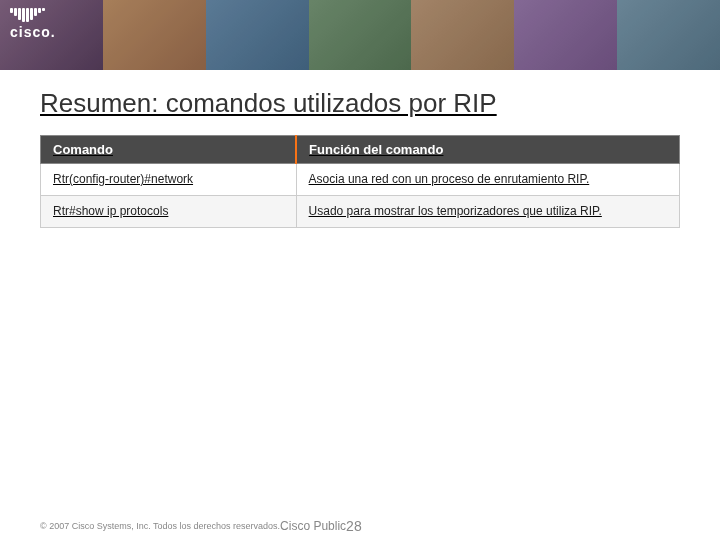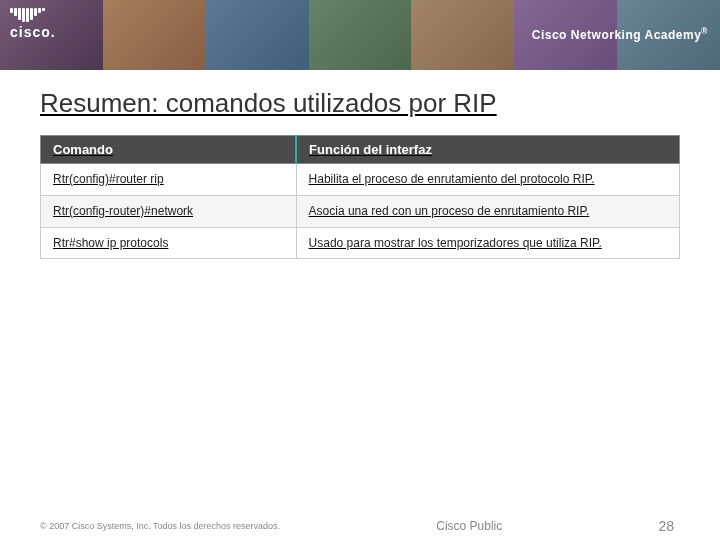--- a/index.html
+++ b/index.html
@@ -232,11 +232,6 @@
     </div>
   </div>
 
-  <div class="header-academy">
-    <div class="academy-text">
-      <span>Cisco Networking Academy</span><sup>®</sup>
-    </div>
-  </div>
 </div>
 
 <div class="main-content">

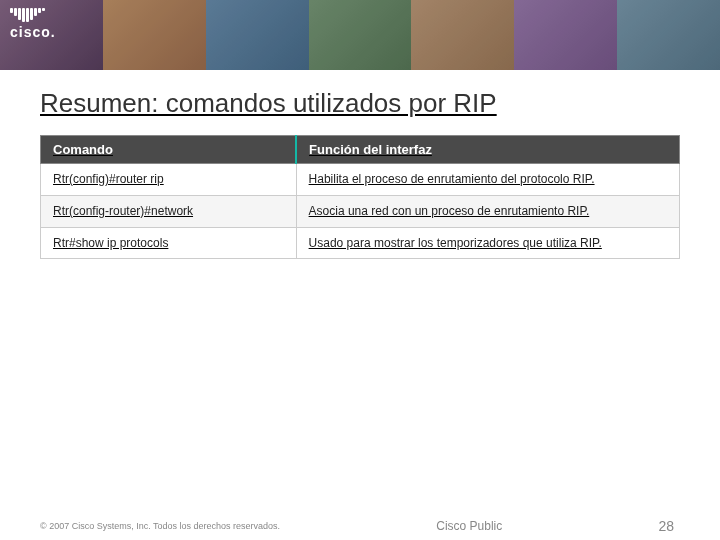--- a/index.html
+++ b/index.html
@@ -197,7 +197,7 @@
 
     
     .commands-table th:first-child {
-      border-right: 2px solid #14b8a6;
+      border-right: 2px solid #f97316;
     }
   </style>
 </head>

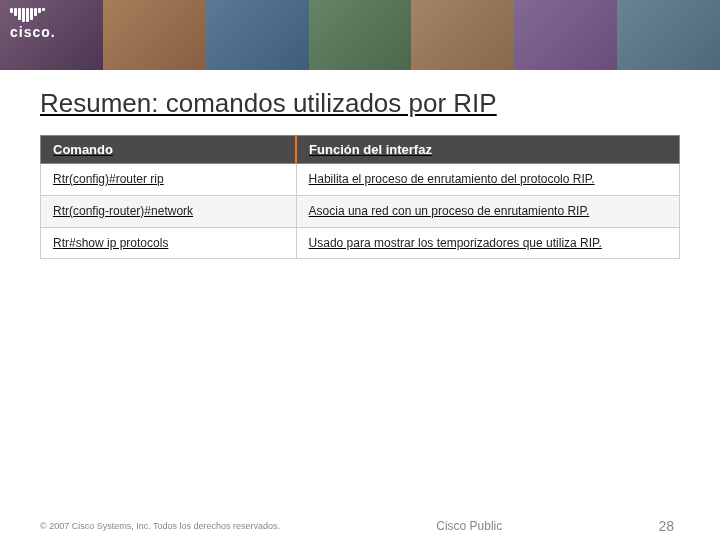--- a/index.html
+++ b/index.html
@@ -241,7 +241,7 @@
     <thead>
       <tr>
         <th class="col-command">Comando</th>
-        <th class="col-function">Función del interfaz</th>
+        <th class="col-function">Función del comando</th>
       </tr>
     </thead>
     <tbody id="table-body">

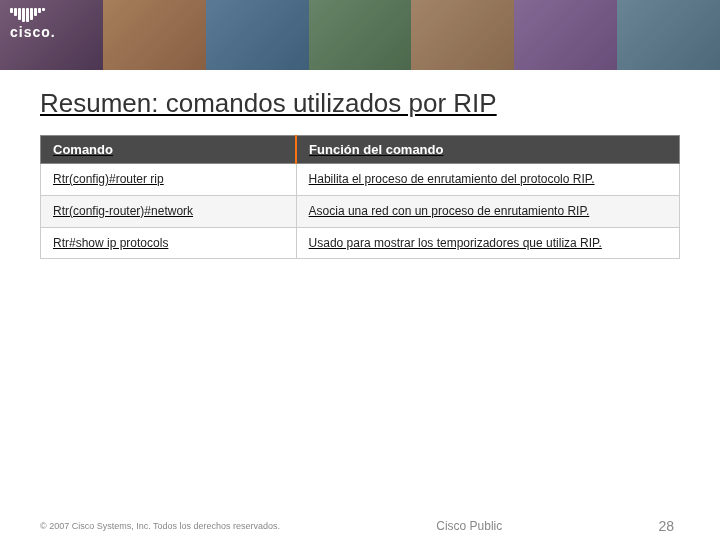--- a/index.html
+++ b/index.html
@@ -245,10 +245,6 @@
       </tr>
     </thead>
     <tbody id="table-body">
-    <tr>
-          <td>Rtr(config)#router rip</td>
-          <td>Habilita el proceso de enrutamiento del protocolo RIP.</td>
-        </tr>
         <tr>
           <td>Rtr(config-router)#network</td>
           <td>Asocia una red con un proceso de enrutamiento RIP.</td>

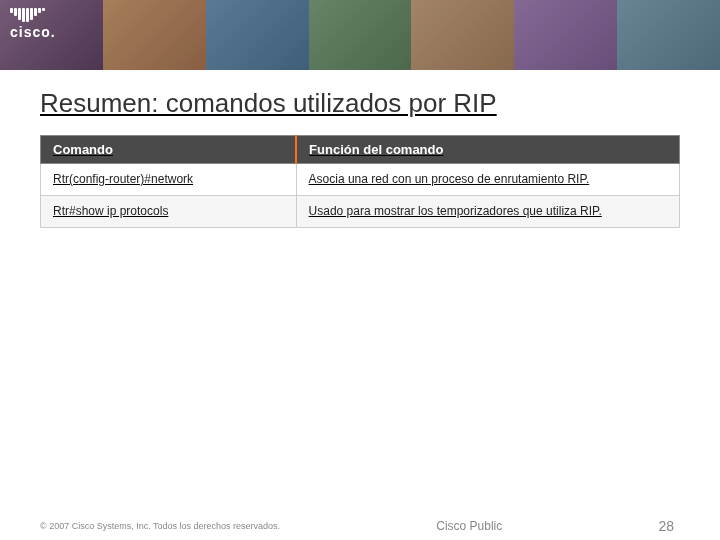--- a/index.html
+++ b/index.html
@@ -173,9 +173,8 @@
       position: absolute;
       bottom: 6px;
       left: 0;
-      right: 6px;
-      display: flex;
-      justify-content: space-between;
+      right: 16px;
+      display: flex;
       align-items: center;
       padding: 0 40px;
     }

